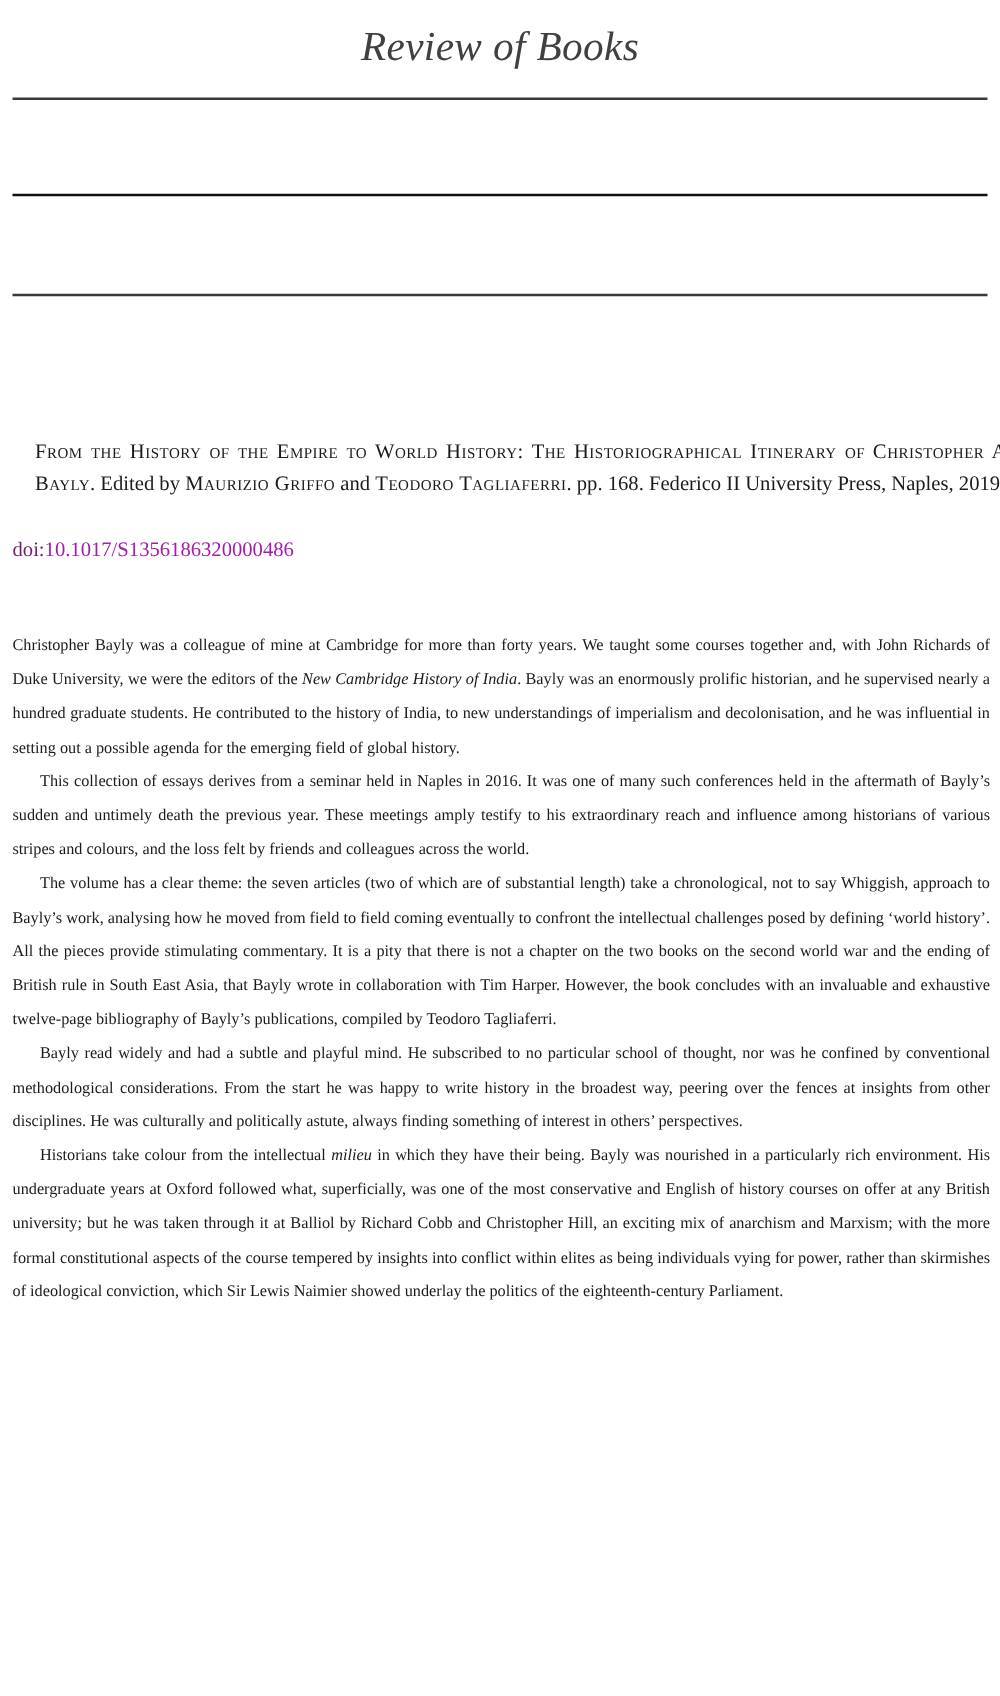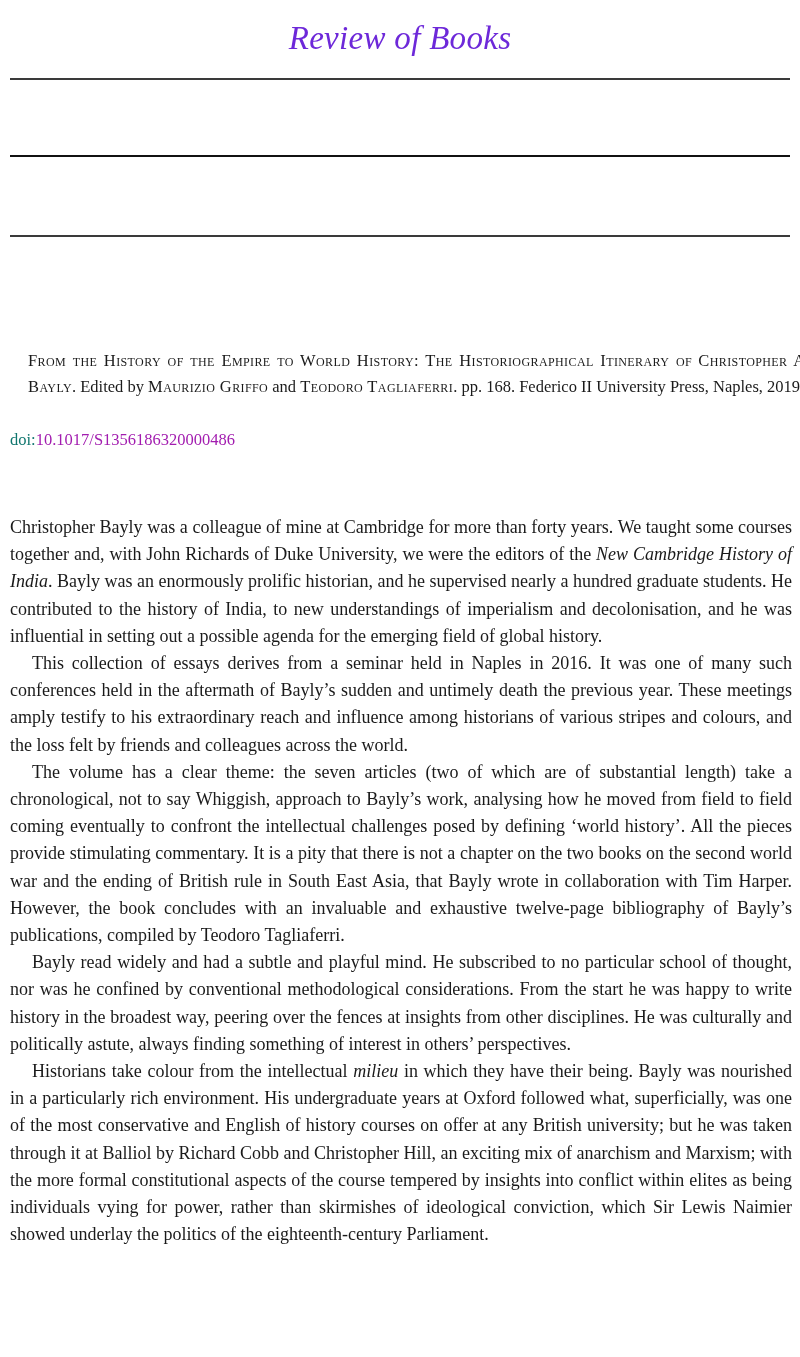--- a/index.html
+++ b/index.html
@@ -35,7 +35,7 @@
     font-size: 33px;
     line-height: 40px;
     letter-spacing: 0.3px;
-    color: #6d28d9;
+    color: #404040;
   }
 
   

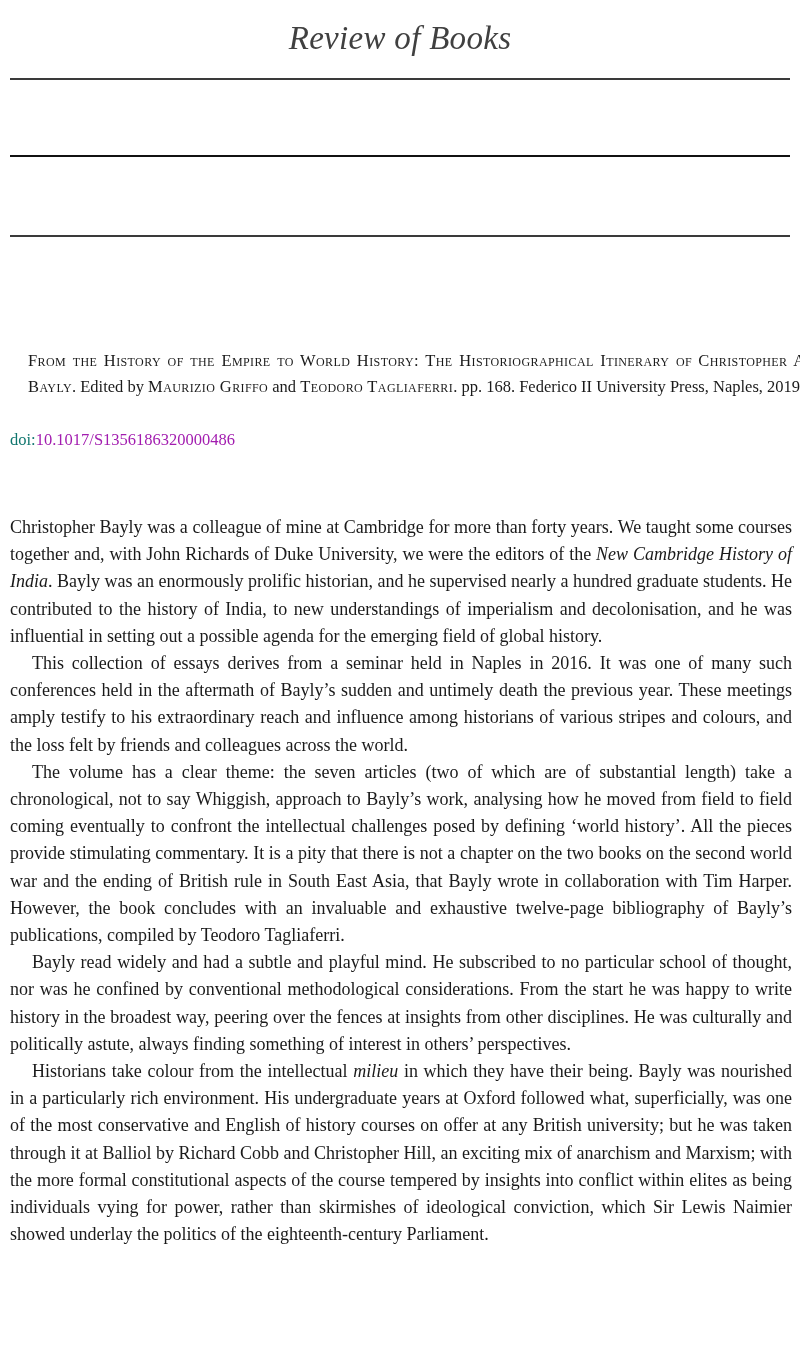--- a/index.html
+++ b/index.html
@@ -72,7 +72,7 @@
     font-size: 16.5px;
     line-height: 26px;
   }
-  .doi-label { color: #0f766e; }
+  .doi-label { color: #701a75; }
   .doi-link {
     color: #a21caf;
     text-decoration: none;

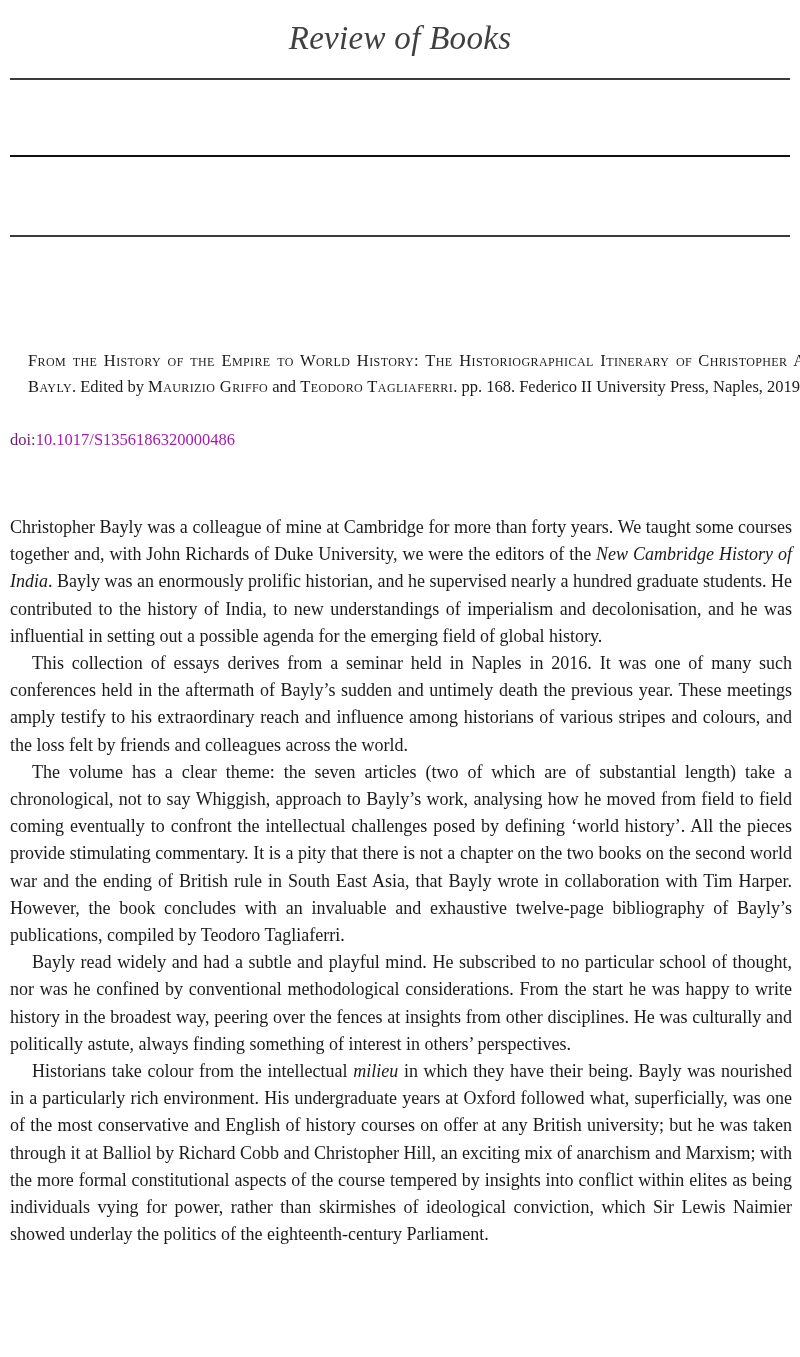--- a/index.html
+++ b/index.html
@@ -84,12 +84,11 @@
     left: 10px;
     top: 502px;
     width: 782px;
-    font-size: 18px;
+    font-size: 13px;
     line-height: 27.2px;
     text-align: justify;
     text-justify: inter-word;
     hyphens: auto;
-    margin-top: 12px;
     -webkit-hyphens: auto;
   }
   .body-text p {

